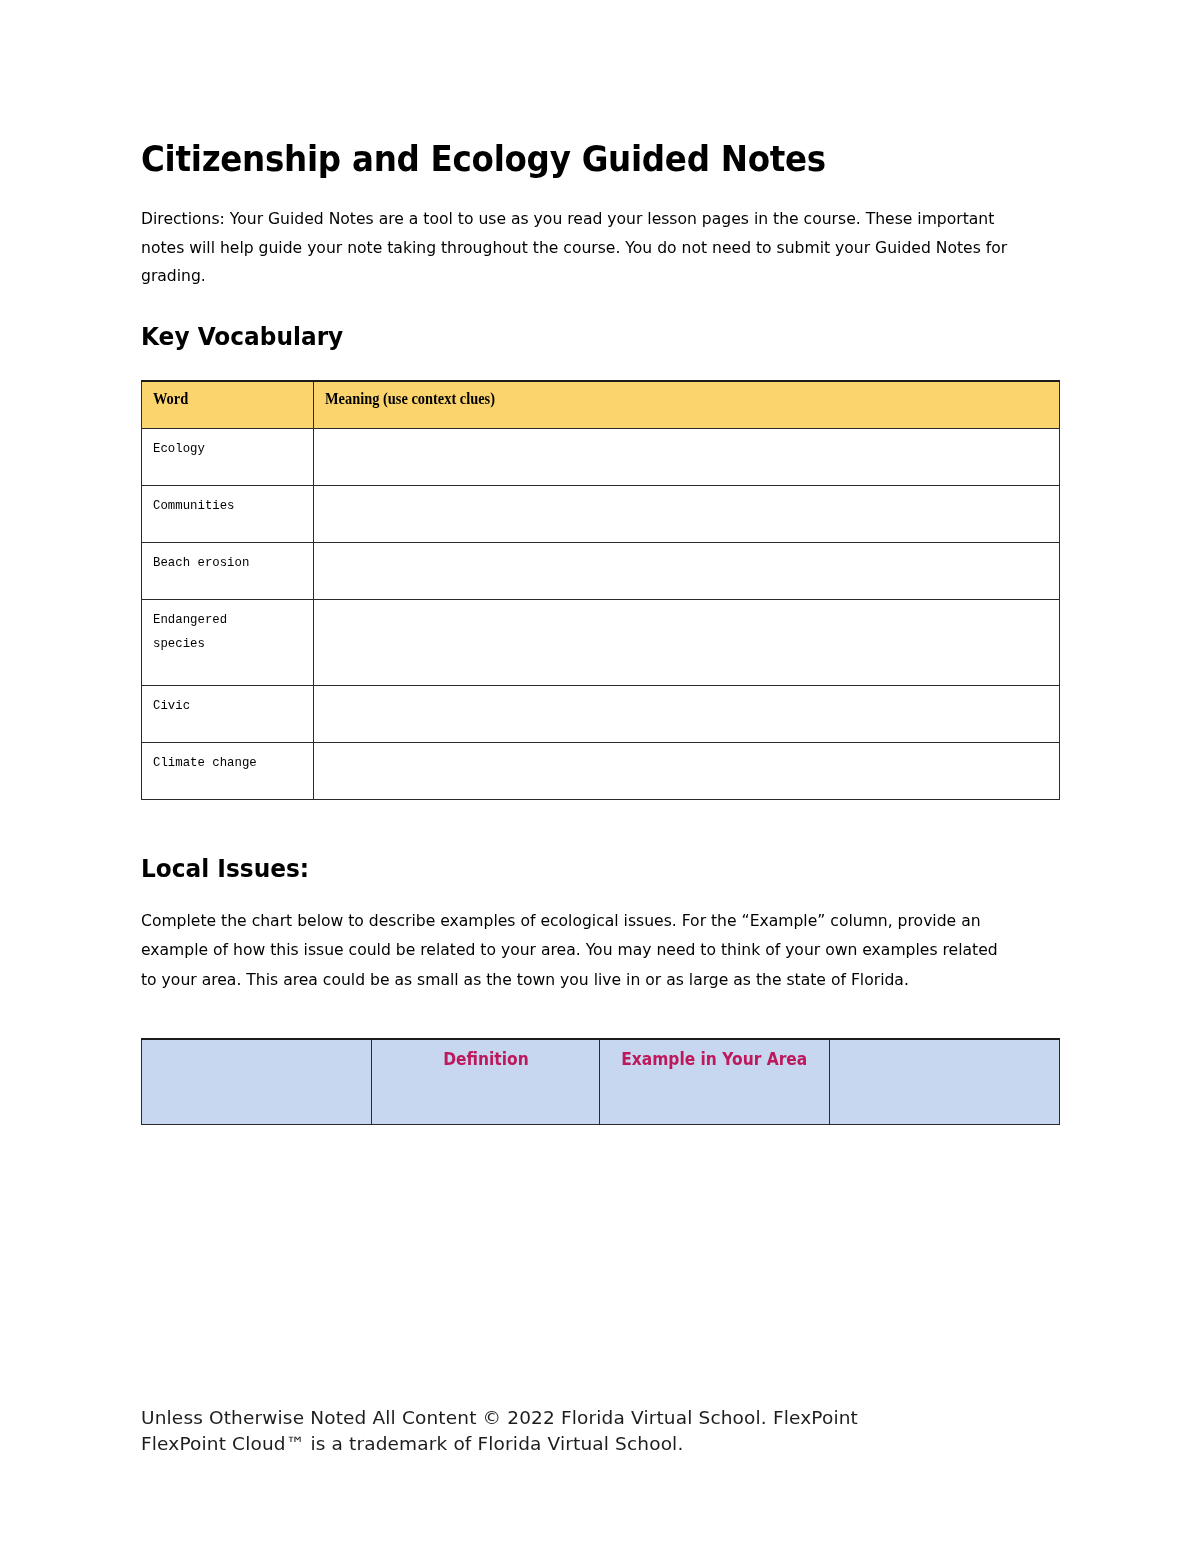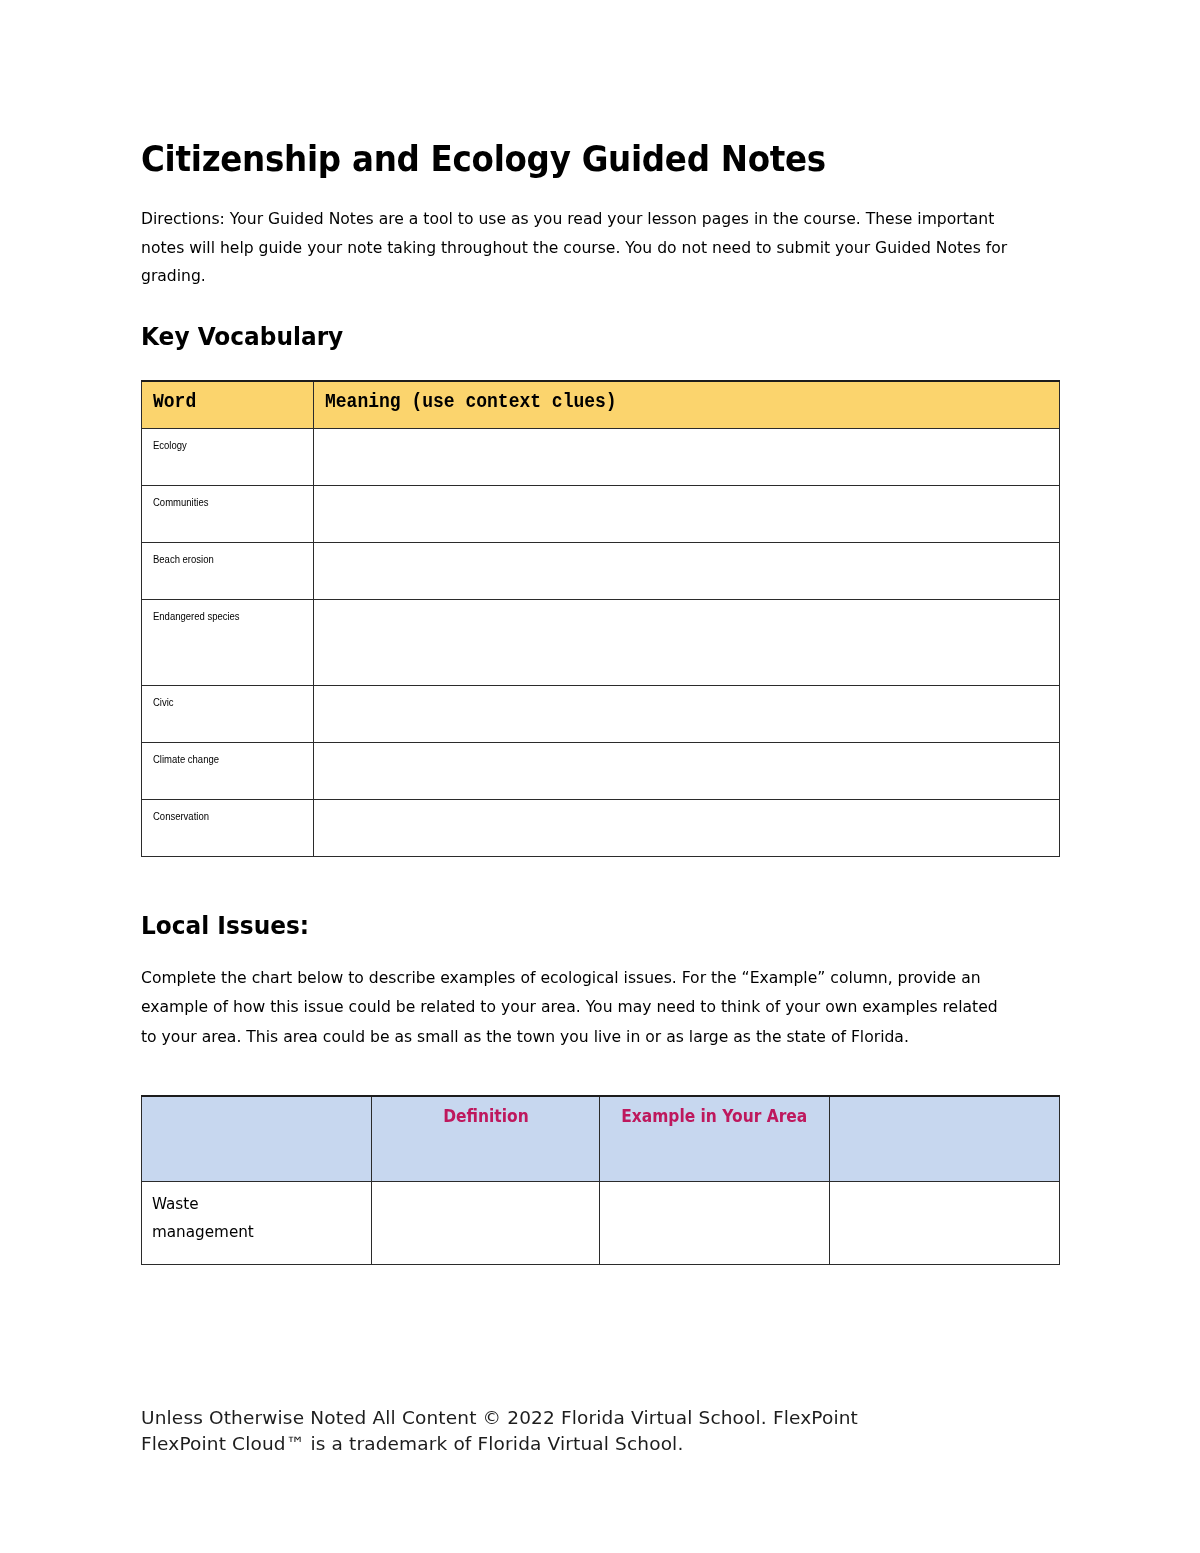--- a/index.html
+++ b/index.html
@@ -106,8 +106,8 @@
     border-bottom: 1.5px solid #1c1c1c;
   }
   .vocab-table .hdr-cell {
-    font-family: Liberation Mono, monospace;
-    font-size: 20px;
+    font-family: Liberation Serif, serif;
+    font-size: 16px;
     font-weight: bold;
     padding: 8px 0 0 11px;
     transform-origin: left top;

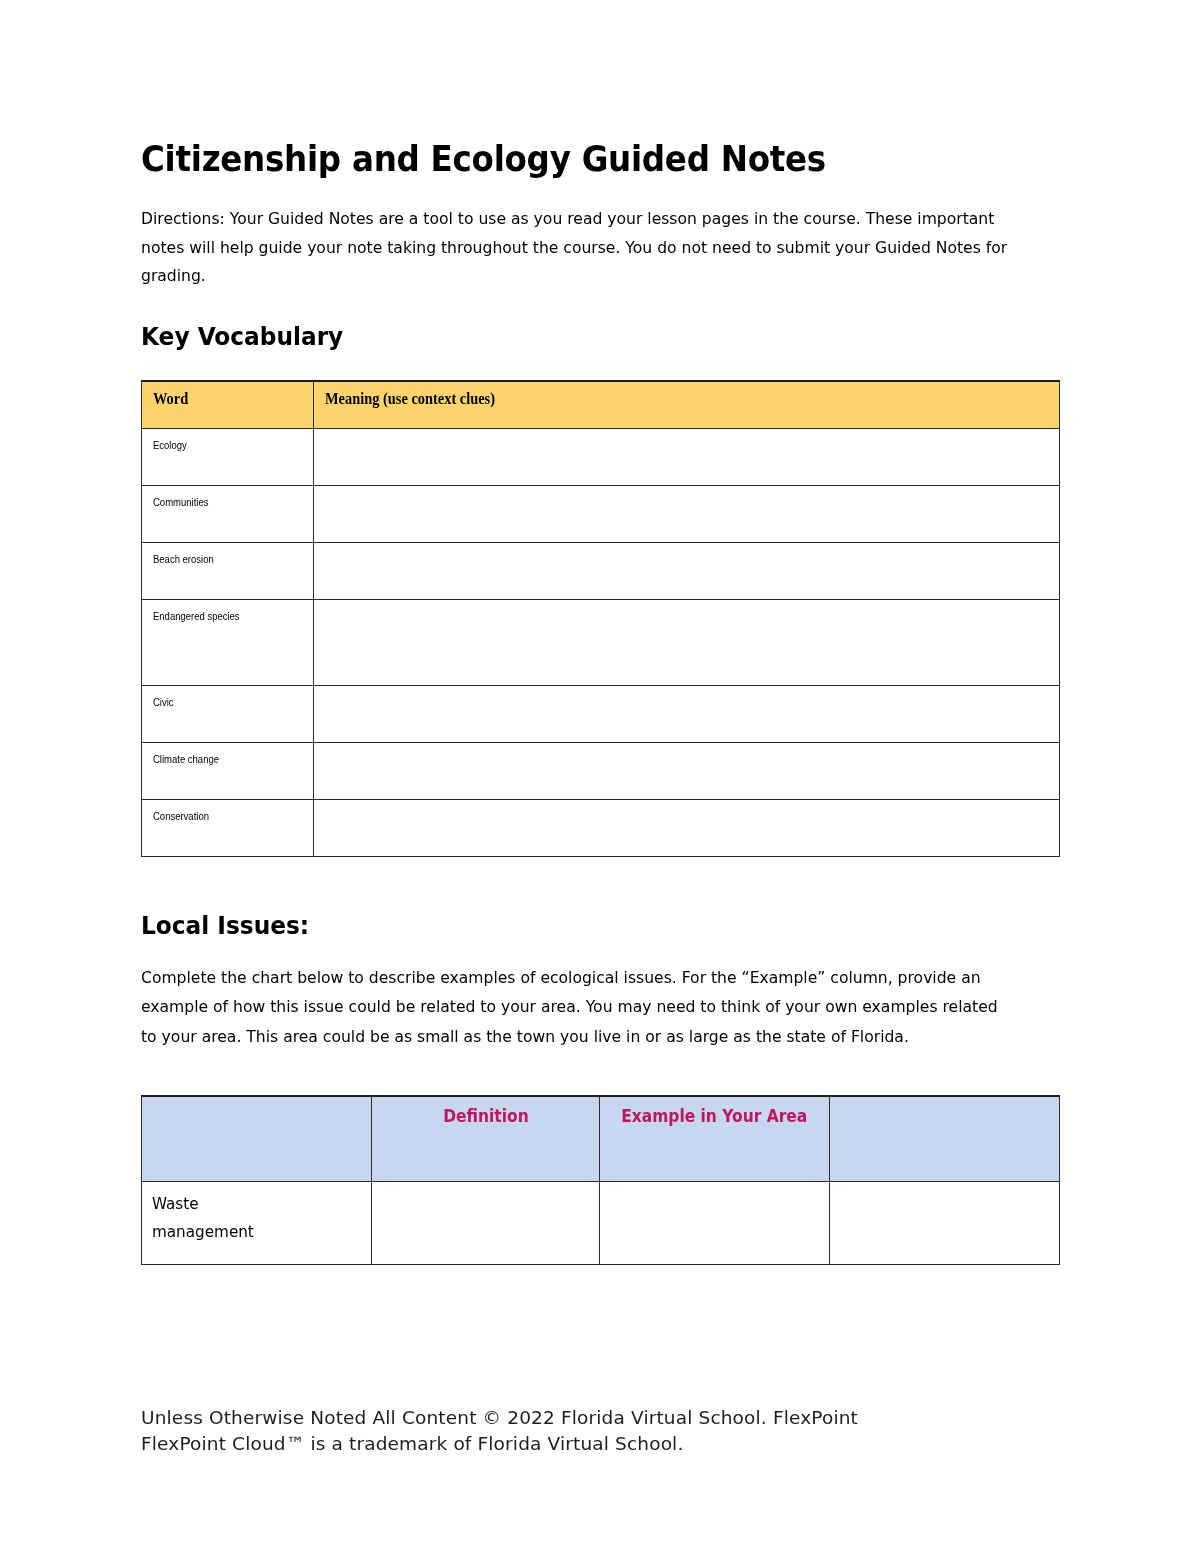--- a/index.html
+++ b/index.html
@@ -119,8 +119,8 @@
     transform-origin: left top;
   }
   .vocab-table .word-cell {
-    font-family: Liberation Sans, sans-serif;
-    font-size: 10px;
+    font-family: Liberation Mono, monospace;
+    font-size: 13px;
     line-height: 1.85;
     padding: 8px 6px 8px 11px;
     color: #000;

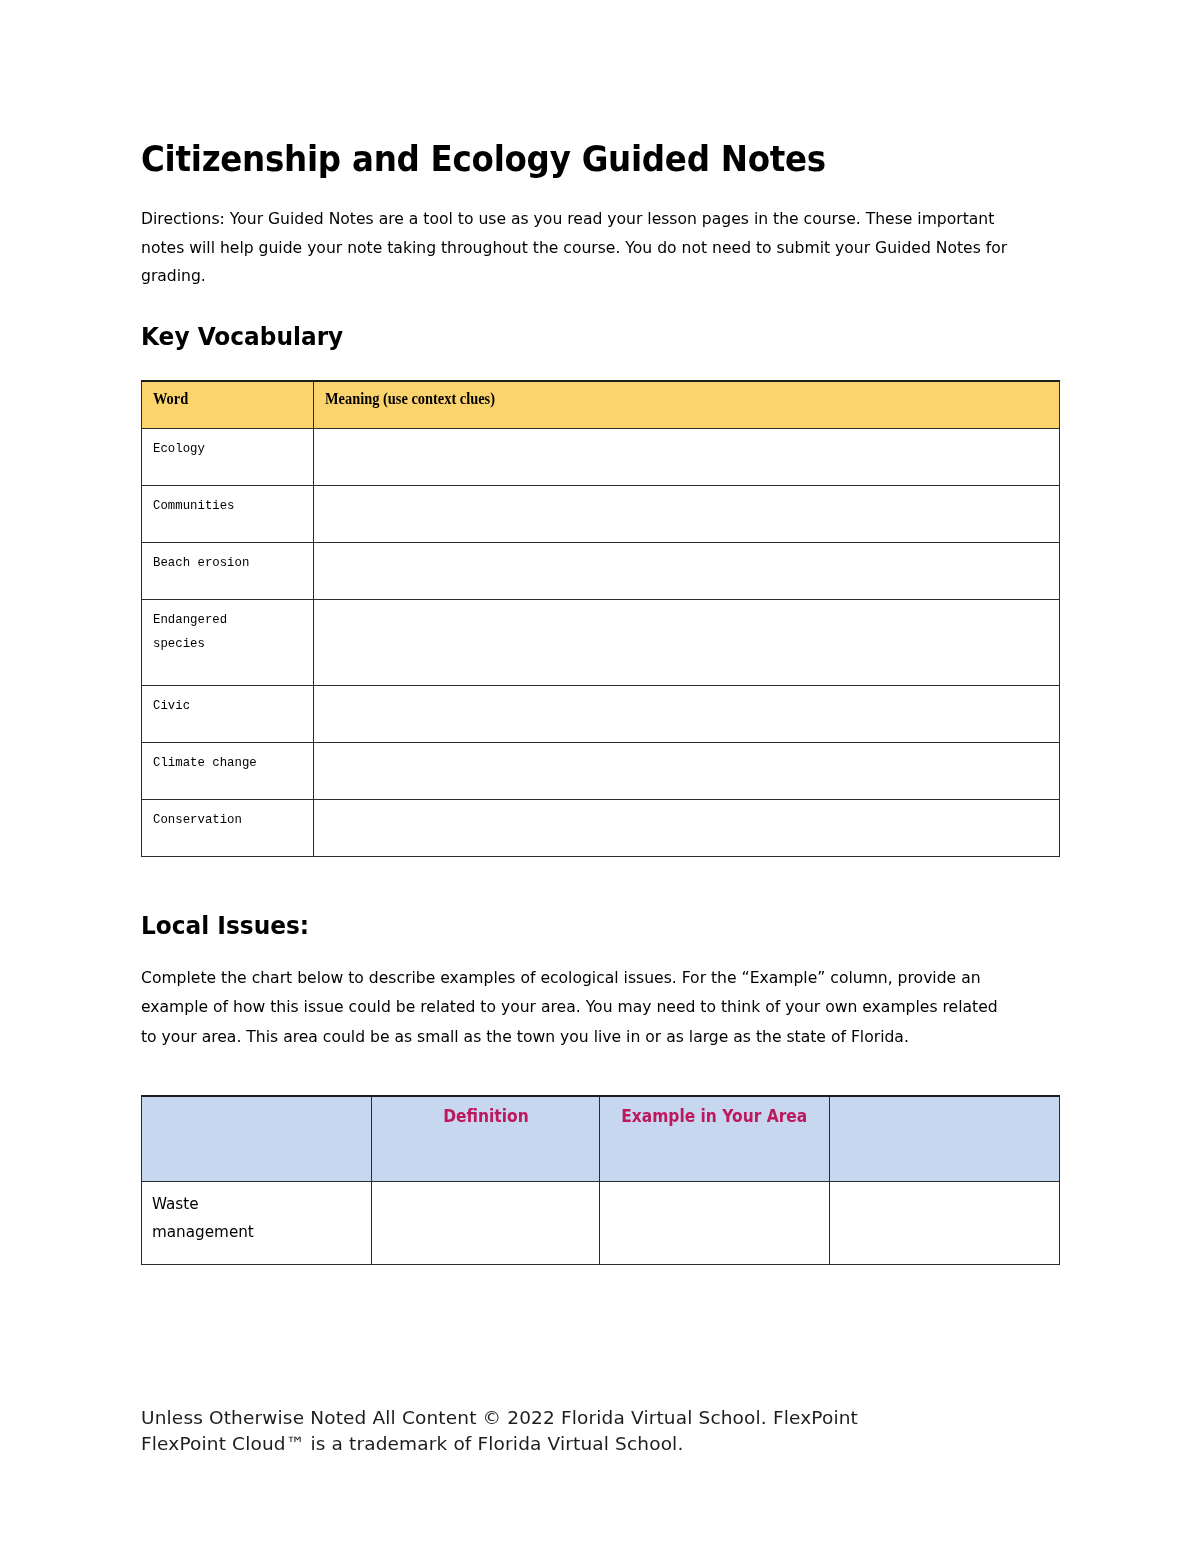--- a/index.html
+++ b/index.html
@@ -260,12 +260,6 @@
           </td>
           <td class="meaning-cell"></td>
         </tr>
-        <tr class="row-std">
-          <td class="word-cell">
-            <span>Conservation</span>
-          </td>
-          <td class="meaning-cell"></td>
-        </tr>
       </tbody>
     </table>
 

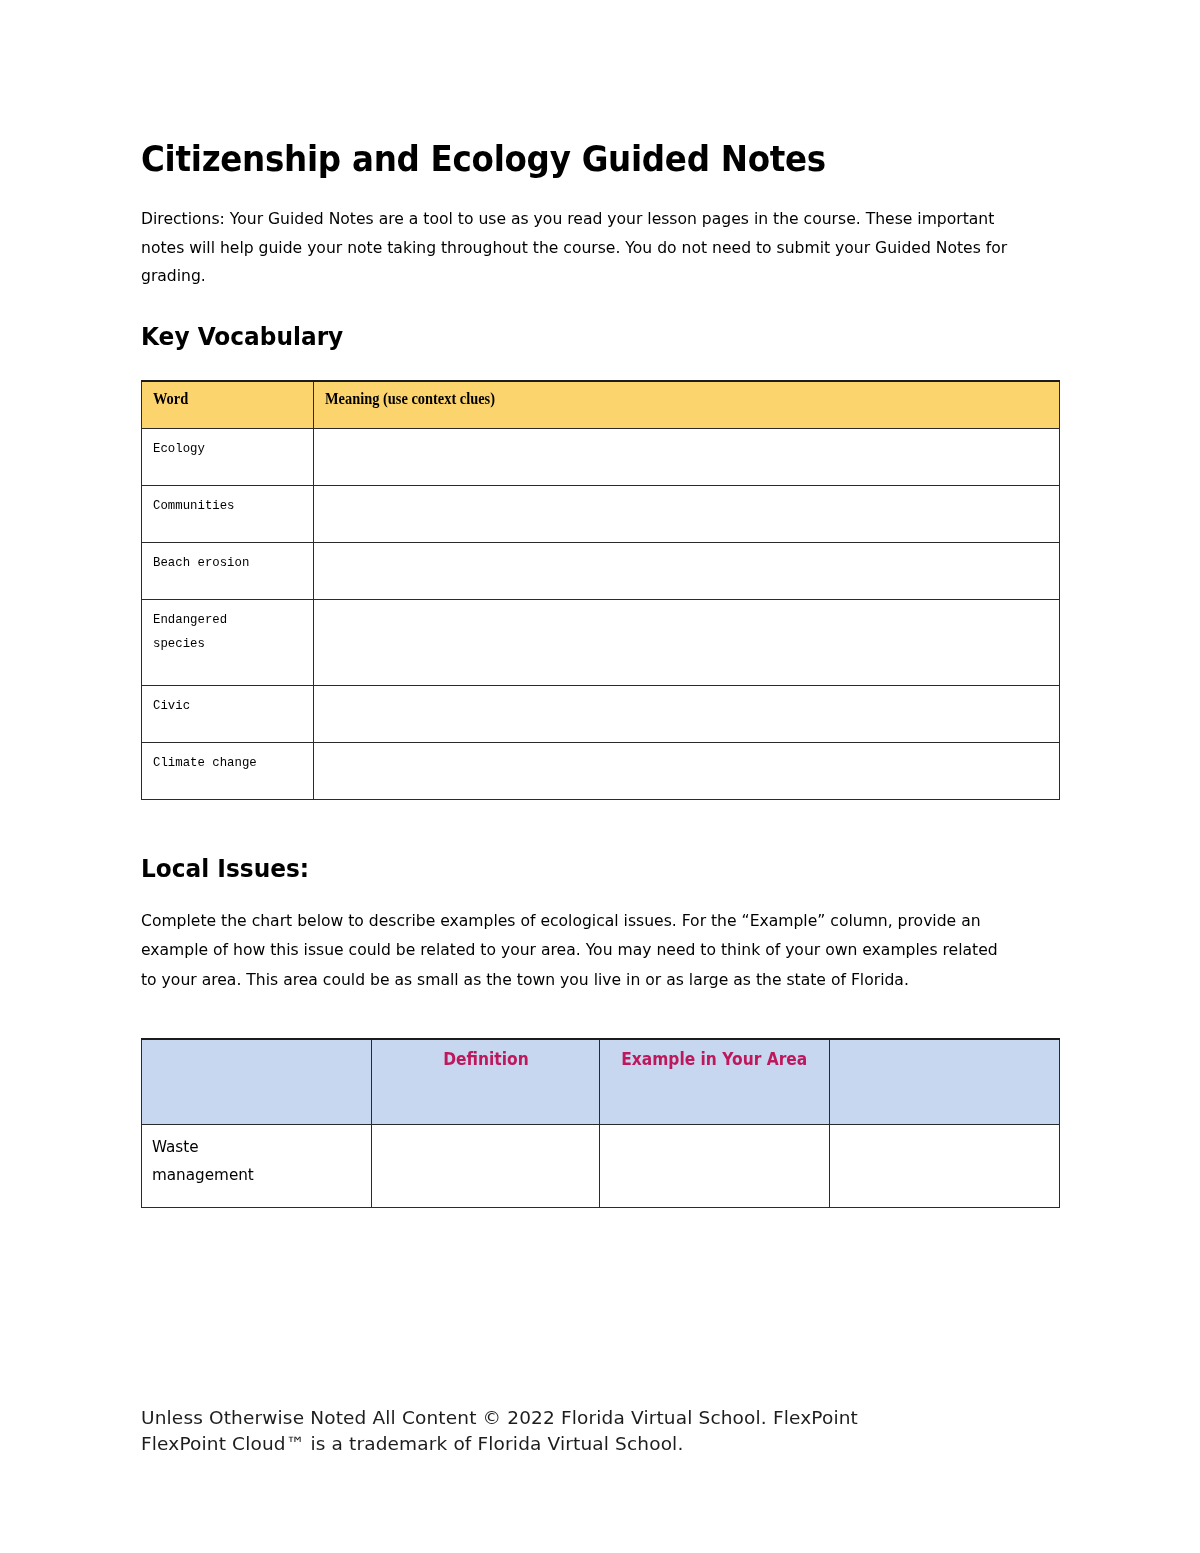--- a/index.html
+++ b/index.html
@@ -291,14 +291,6 @@
         </tr>
       </thead>
       <tbody>
-        <tr class="row-waste">
-          <td class="body-cell">
-            <span class="txt" style="width:105px;">Waste management</span>
-          </td>
-          <td class="body-cell"></td>
-          <td class="body-cell"></td>
-          <td class="body-cell"></td>
-        </tr>
       </tbody>
     </table>
 

